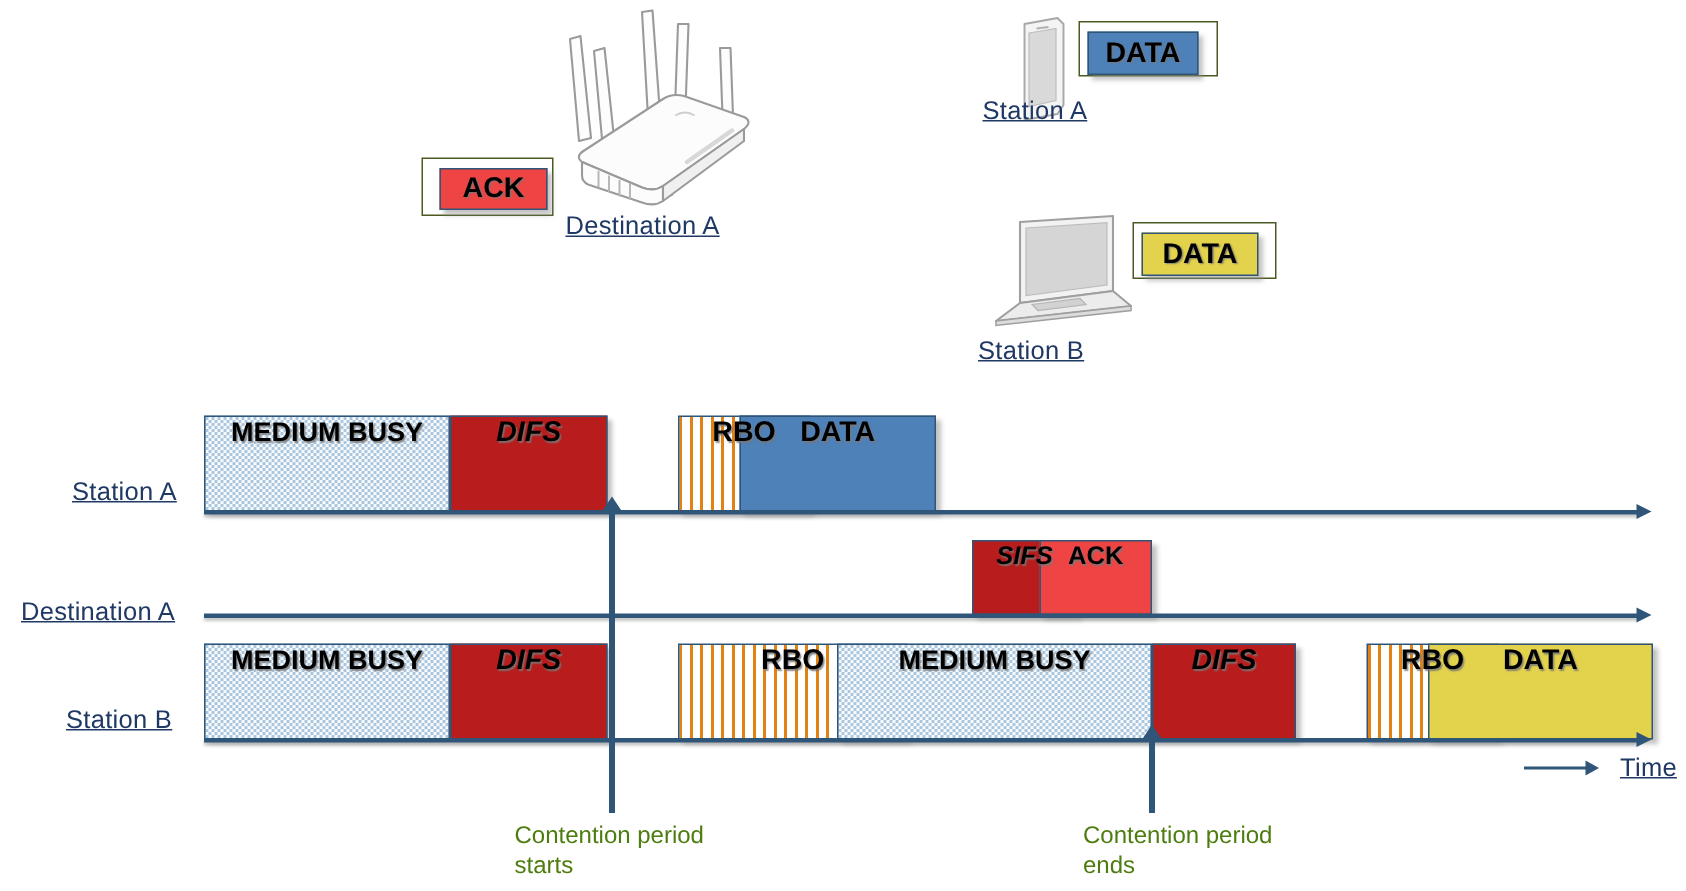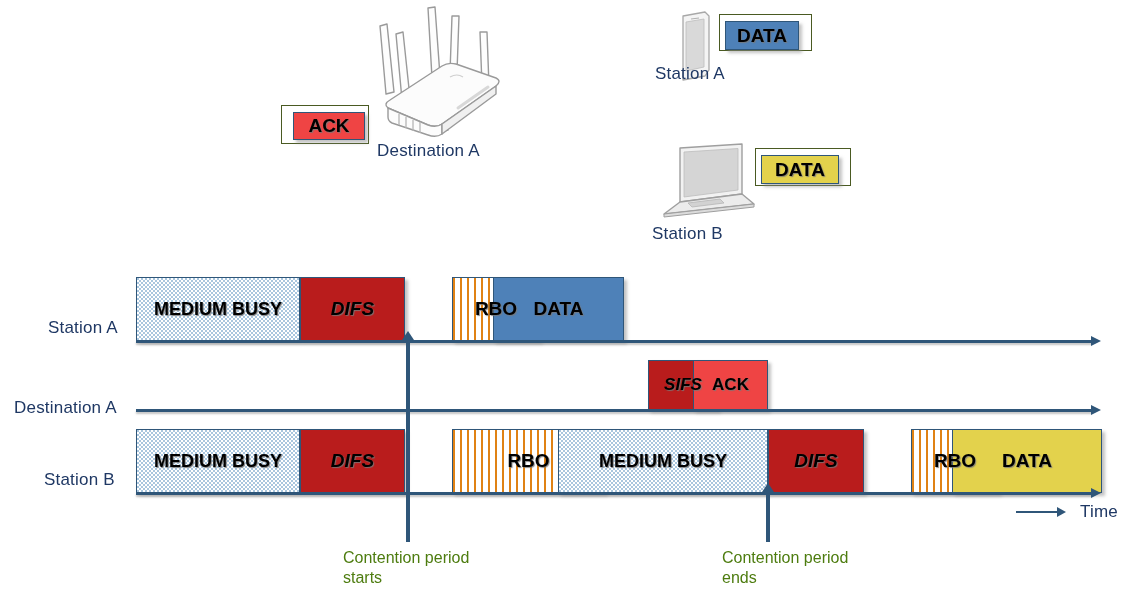--- a/index.html
+++ b/index.html
@@ -12,7 +12,7 @@
 
   
   .navy-label{
-    color:#1f3864;font-size:17px;letter-spacing:.2px;white-space:nowrap;
+    color:#1f3864;font-size:17px;letter-spacing:.2px;white-space:nowrap;text-decoration:underline;
   }
   .annot{
     color:#4d7c0f;font-size:16px;line-height:20px;white-space:pre-line;

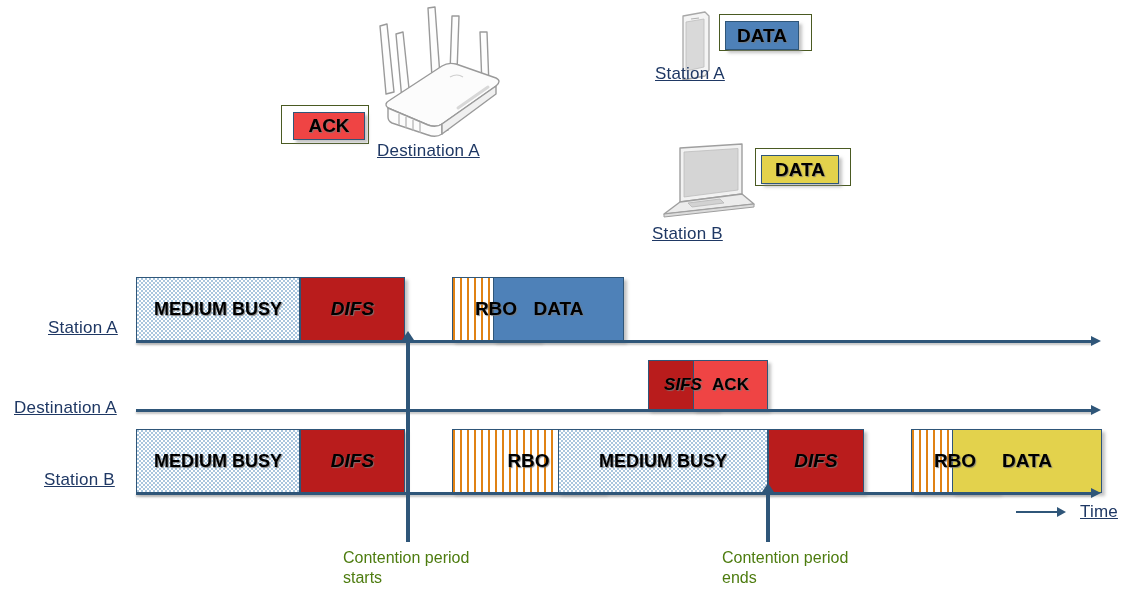--- a/index.html
+++ b/index.html
@@ -22,7 +22,7 @@
   .blk{
     position:absolute;box-sizing:border-box;
     border:1px solid #2f5679;
-    display:flex;align-items:center;justify-content:center;
+    display:flex;align-items:flex-start;justify-content:center;
     font-weight:bold;color:#000;
     text-shadow:1px 1px 1px rgba(120,120,120,.85);
     box-shadow:3px 3px 3px rgba(120,120,120,.45);

